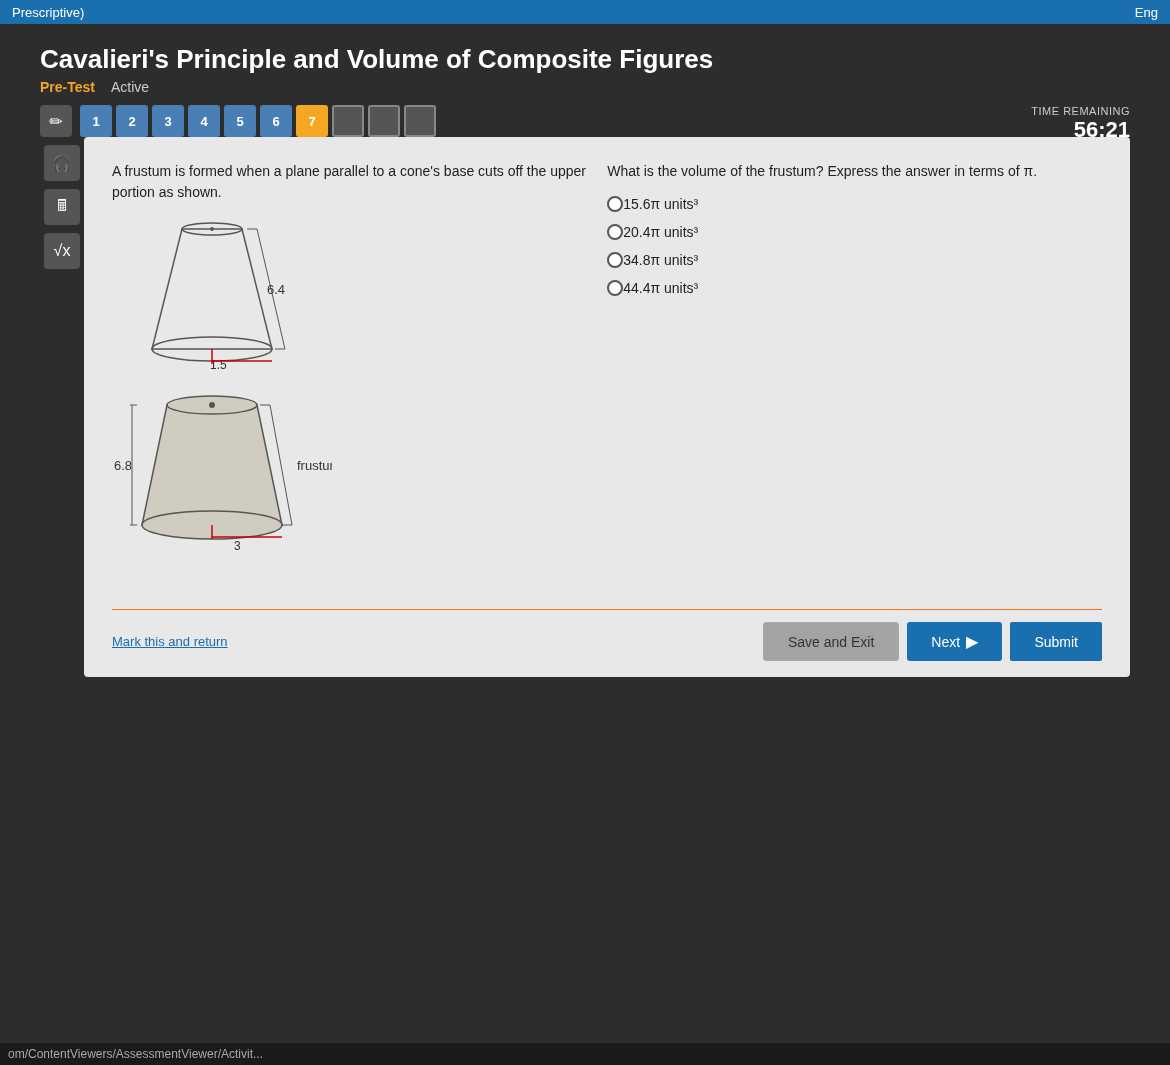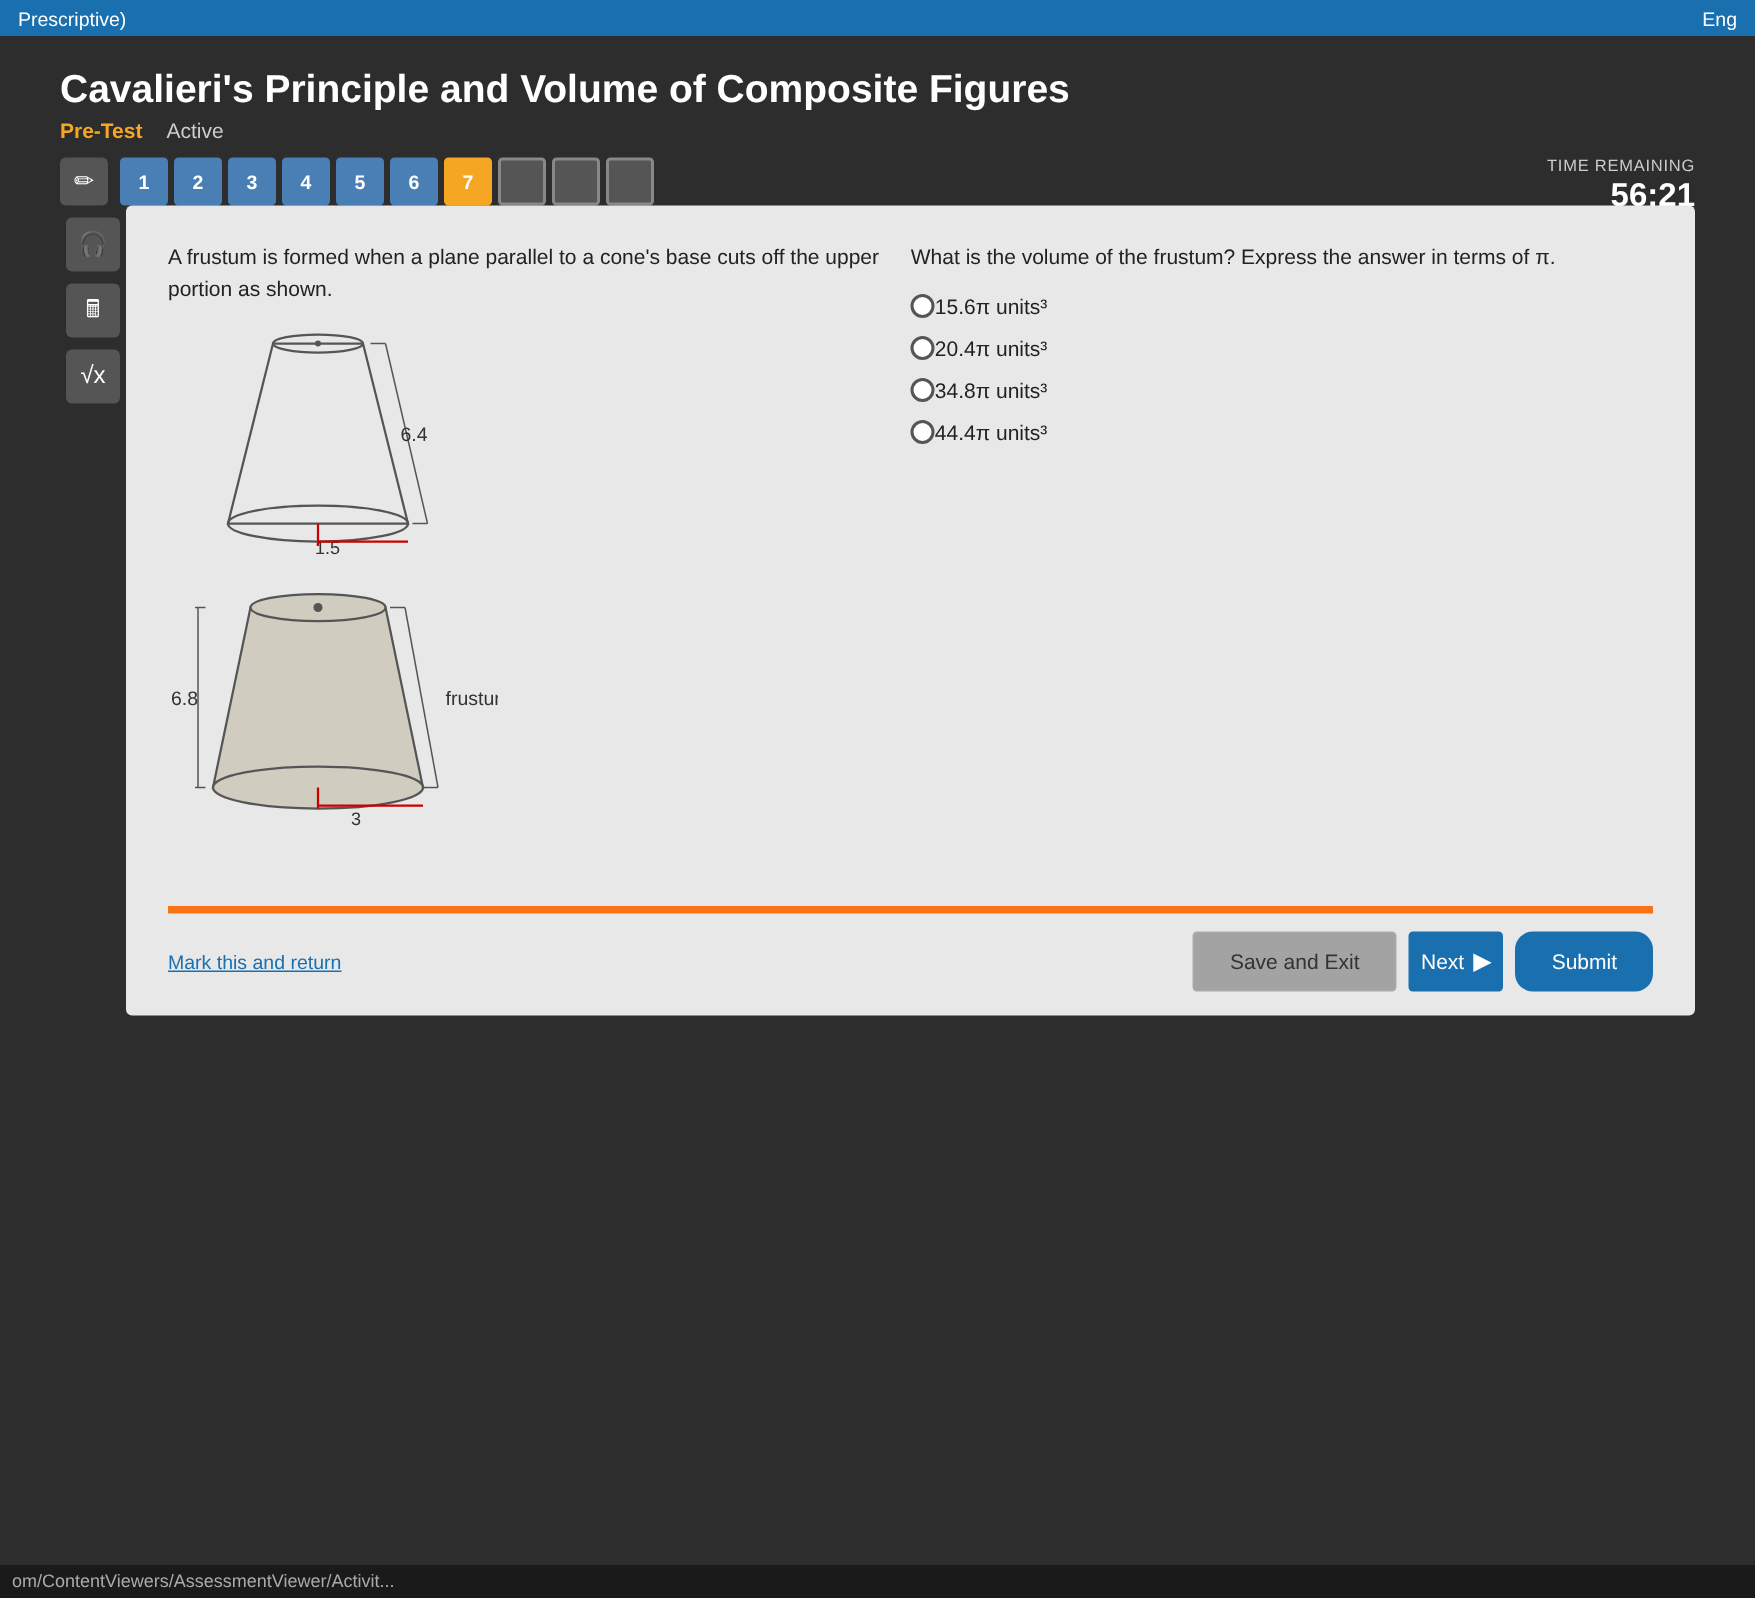--- a/index.html
+++ b/index.html
@@ -241,7 +241,7 @@
       justify-content: space-between;
       margin-top: 20px;
       padding-top: 12px;
-      border-top: 5px solid #f97316;
+      border-top: 1px solid #f97316;
     }
     .mark-return-link {
       color: #1a6faf;

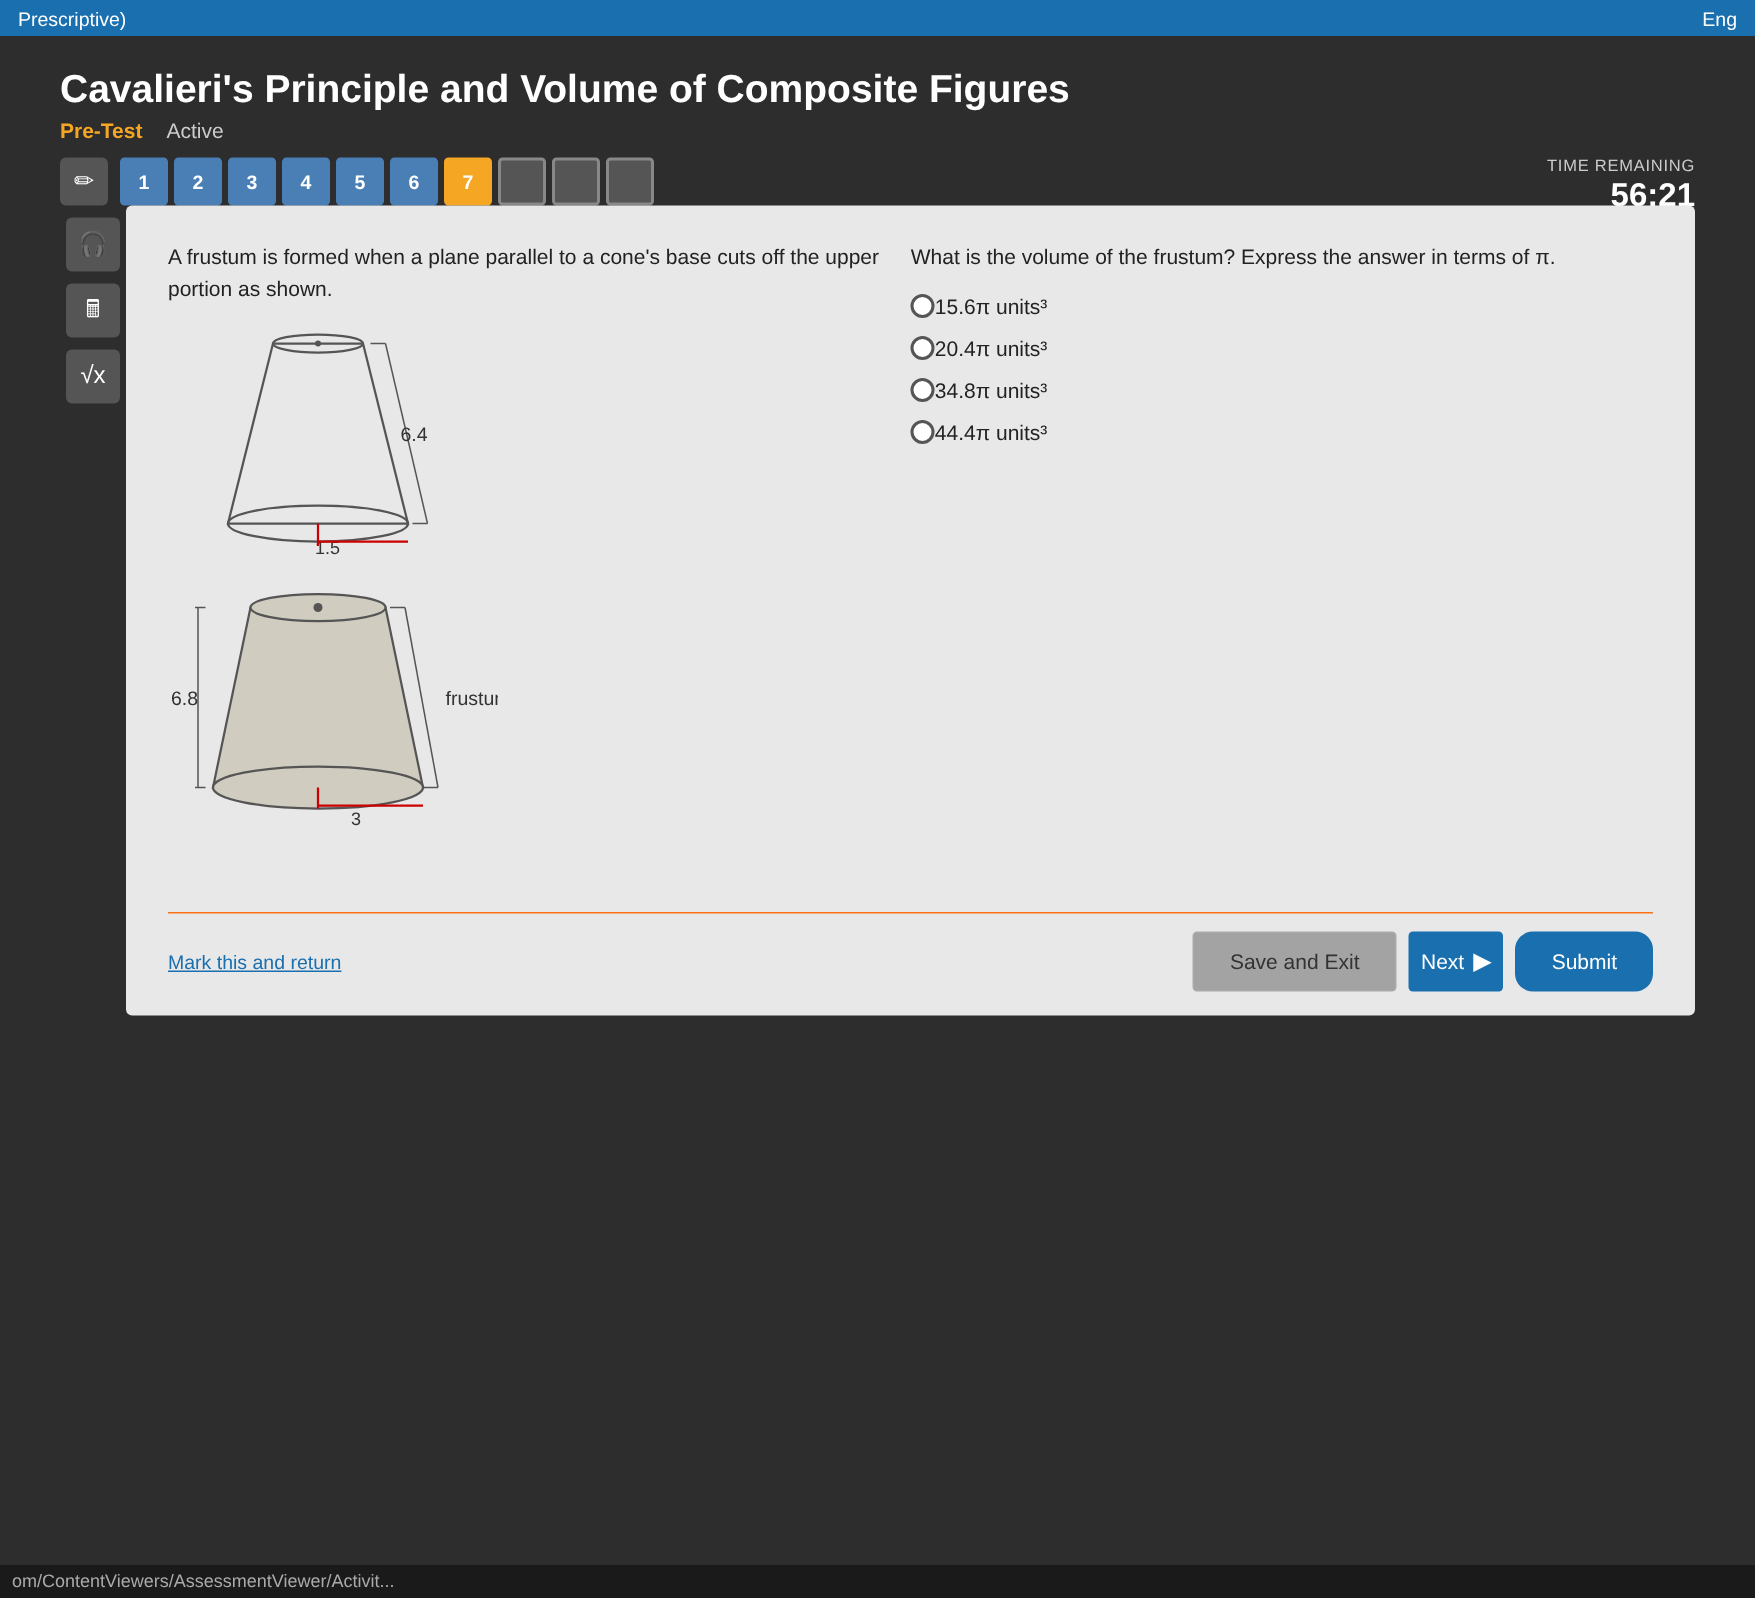--- a/index.html
+++ b/index.html
@@ -268,7 +268,7 @@
       background: #1a6faf;
       border: none;
       color: white;
-      padding: 10px 8px;
+      padding: 10px 24px;
       font-size: 14px;
       cursor: pointer;
       border-radius: 3px;

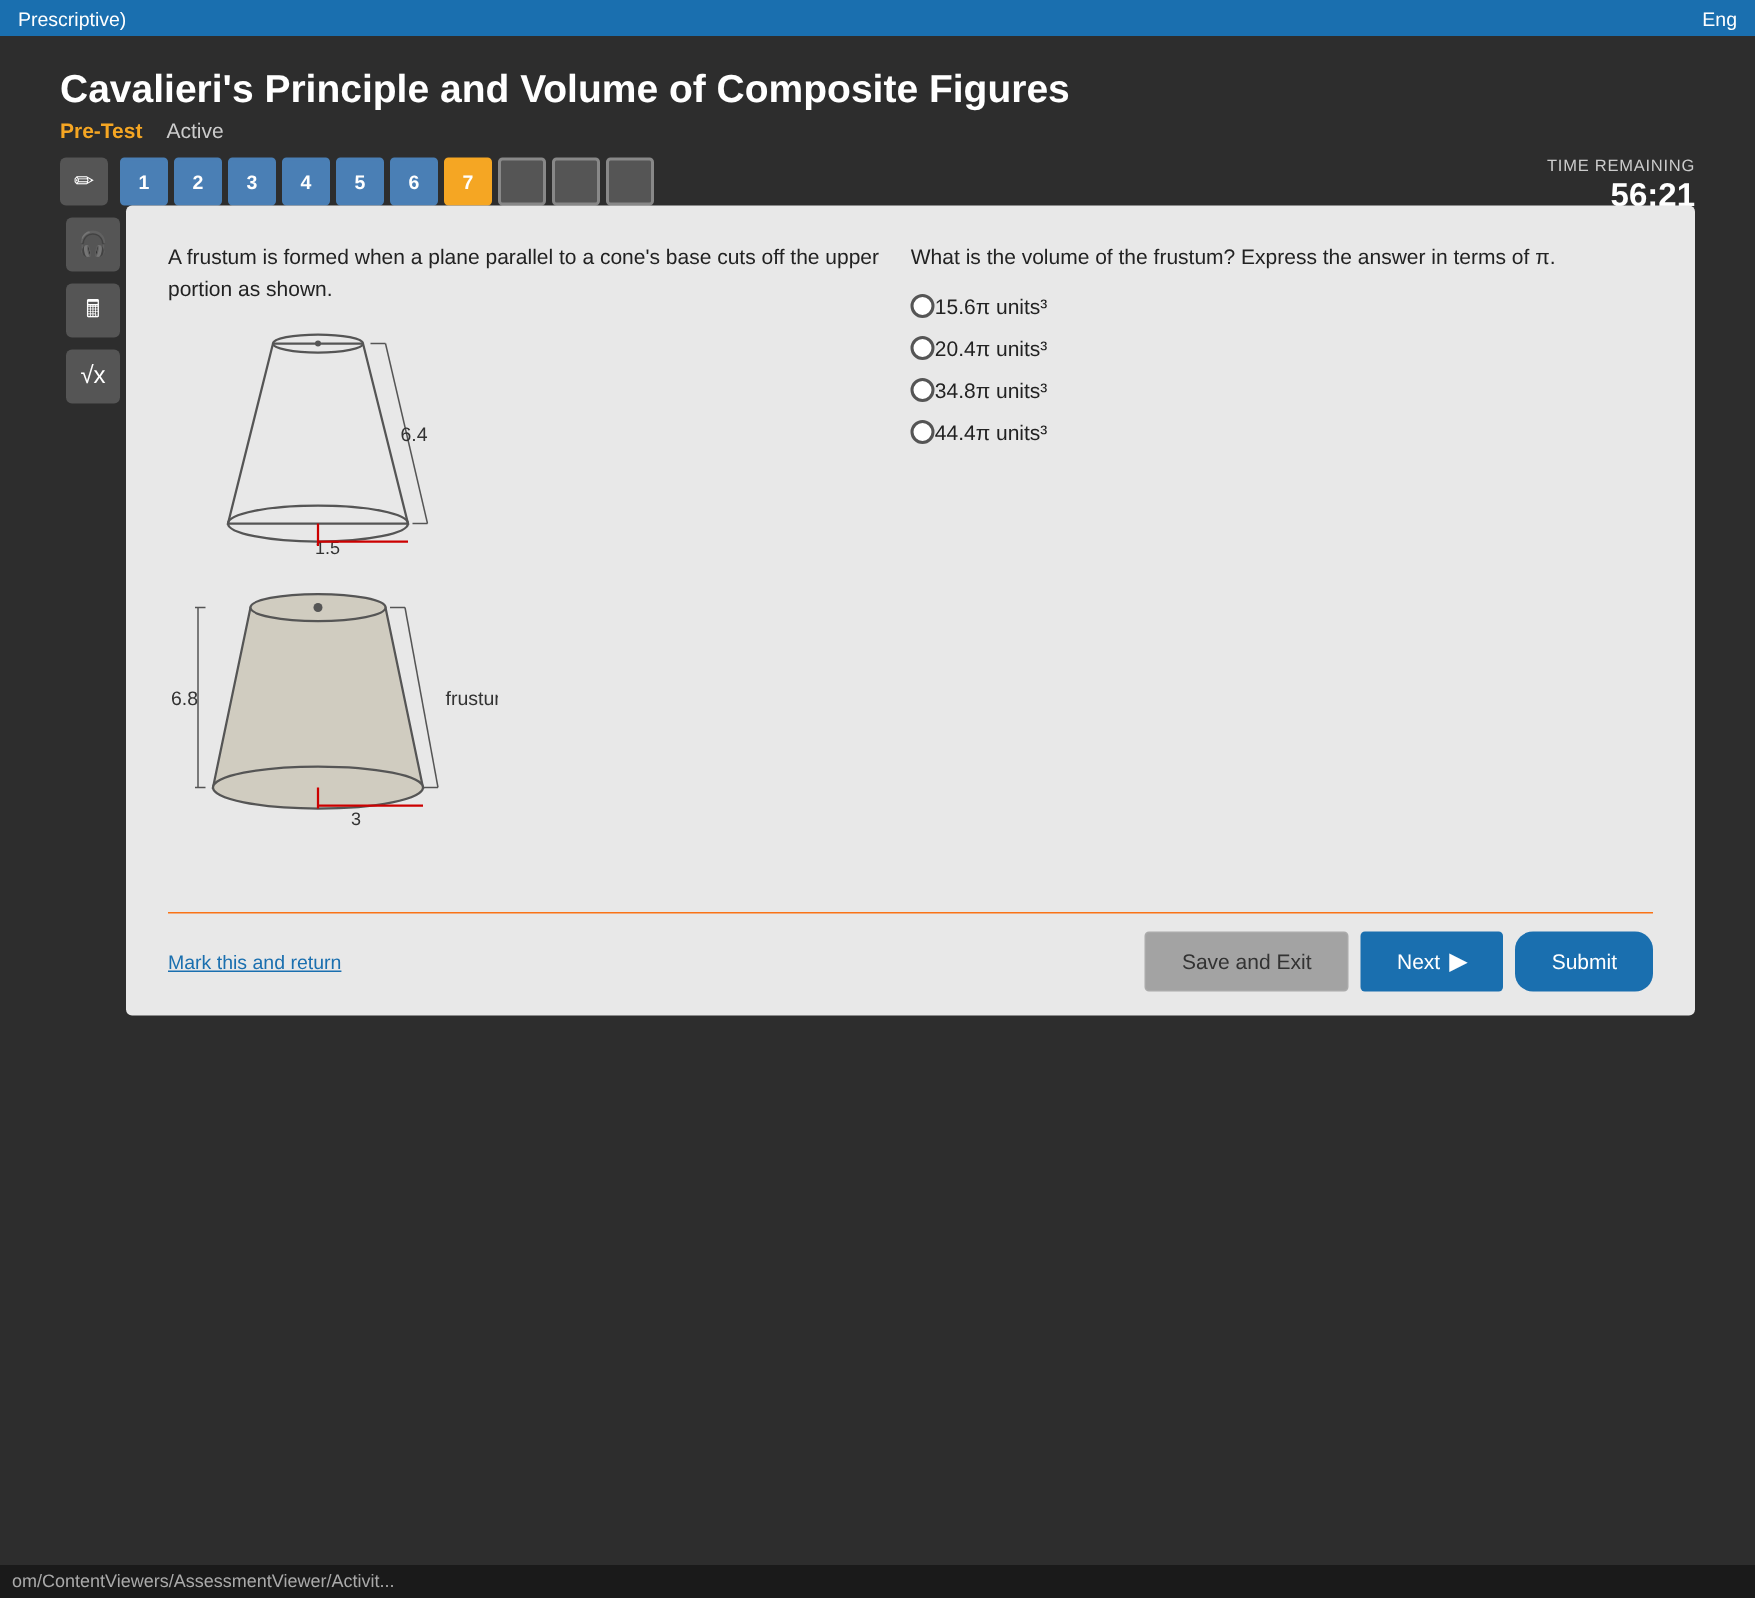--- a/index.html
+++ b/index.html
@@ -286,7 +286,7 @@
       padding: 10px 24px;
       font-size: 14px;
       cursor: pointer;
-      border-radius: 12px;
+      border-radius: 2px;
     }
 
     

